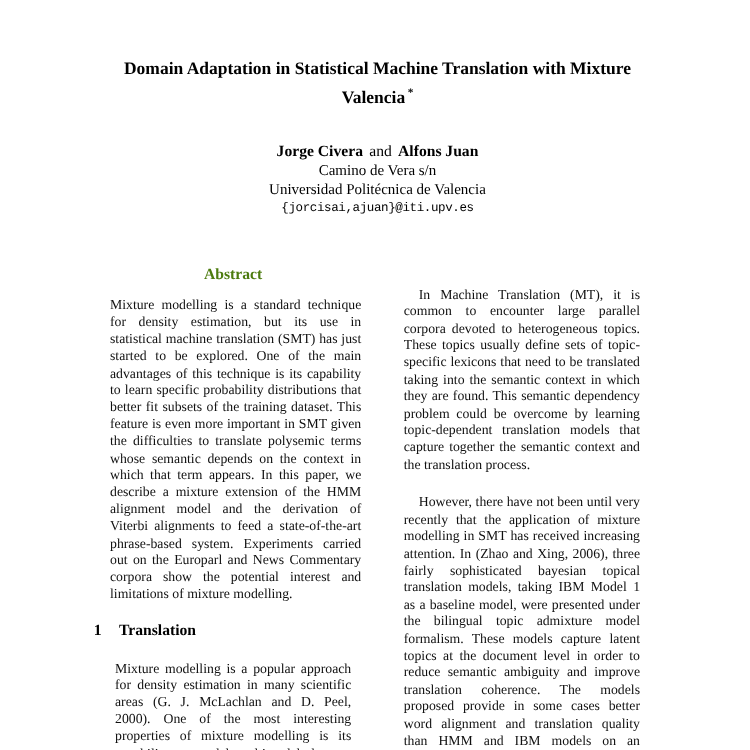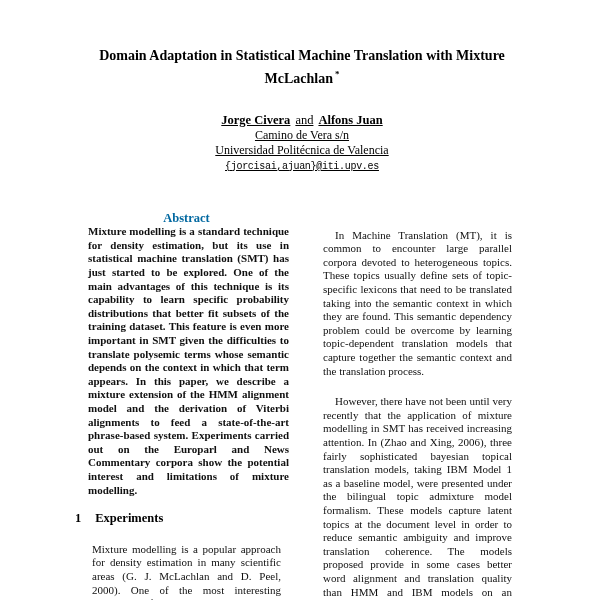--- a/index.html
+++ b/index.html
@@ -90,7 +90,7 @@
 
   <div class="title">
     <span class="title-line">Domain Adaptation in Statistical Machine Translation with Mixture</span>
-    <span class="title-line"><span>McLachlan</span><span class="title-mark">*</span></span>
+    <span class="title-line"><span>Valencia</span><span class="title-mark">*</span></span>
   </div>
 
   <div class="authors">

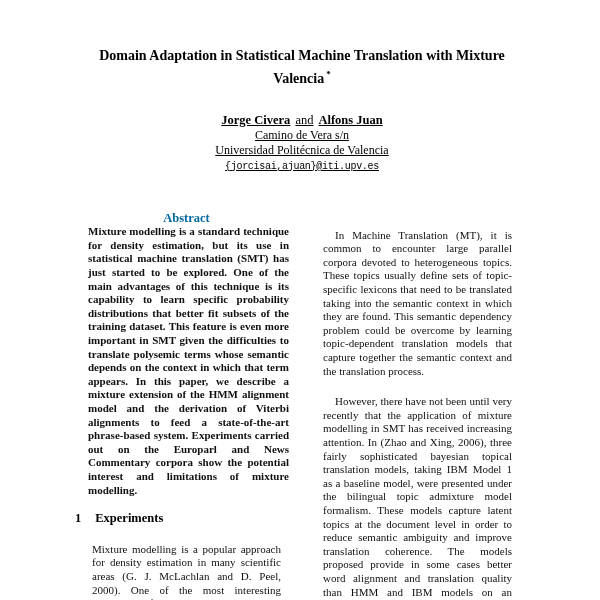--- a/index.html
+++ b/index.html
@@ -39,7 +39,6 @@
     font-size: 12px;
     line-height: 15px;
     color: #000000;
-    text-decoration: underline;
   }
   .author-names { font-size: 12.5px; }
   .author-names .name { font-weight: bold; }

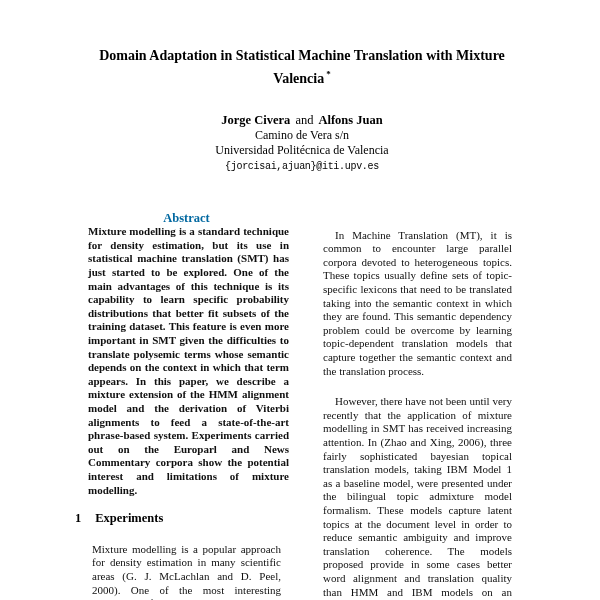--- a/index.html
+++ b/index.html
@@ -66,7 +66,8 @@
     text-align: center;
     font-weight: bold;
     font-size: 12.5px;
-    color: #0369a1;
+    margin-bottom: 12px;
+    color: #4d7c0f;
   }
   .abstract-text { margin: 0 9px 0 13px; font-weight: bold; }
   .section-heading {

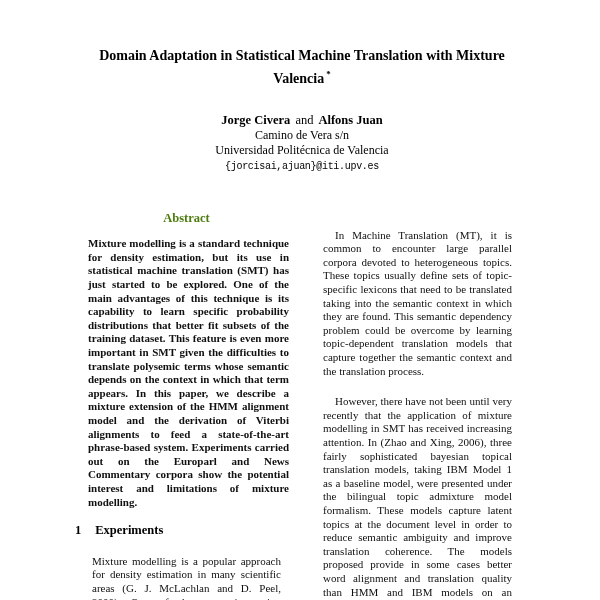--- a/index.html
+++ b/index.html
@@ -69,7 +69,7 @@
     margin-bottom: 12px;
     color: #4d7c0f;
   }
-  .abstract-text { margin: 0 9px 0 13px; font-weight: bold; }
+  .abstract-text { margin: 0 9px 0 13px; }
   .section-heading {
     display: flex;
     gap: 14px;

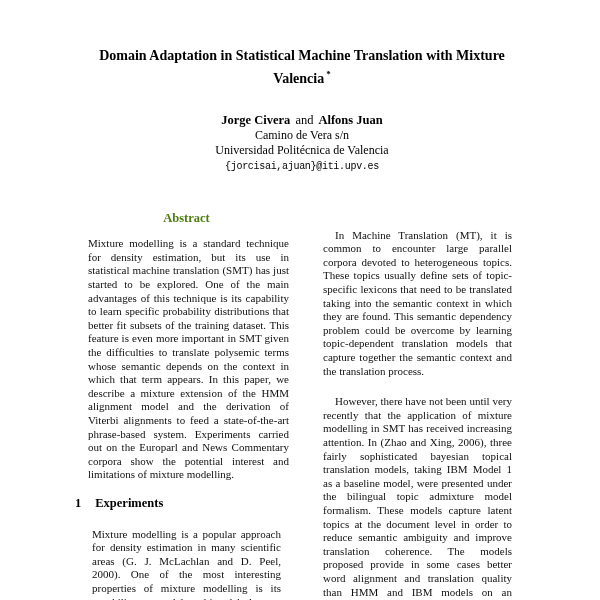--- a/index.html
+++ b/index.html
@@ -109,7 +109,7 @@
       <p class="abstract-text">Mixture modelling is a standard technique for density estimation, but its use in statistical machine translation (SMT) has just started to be explored. One of the main advantages of this technique is its capability to learn specific probability distributions that better fit subsets of the training dataset. This feature is even more important in SMT given the difficulties to translate polysemic terms whose semantic depends on the context in which that term appears. In this paper, we describe a mixture extension of the HMM alignment model and the derivation of Viterbi alignments to feed a state-of-the-art phrase-based system. Experiments carried out on the Europarl and News Commentary corpora show the potential interest and limitations of mixture modelling.</p>
       <div class="section-heading">
         <span>1</span>
-        <span>Experiments</span>
+        <span>Translation</span>
       </div>
       <p class="para">Mixture modelling is a popular approach for density estimation in many scientific areas (G. J. McLachlan and D. Peel, 2000). One of the most interesting properties of mixture modelling is its capability to model multimodal datasets by defining soft partitions on these datasets, and learning specific proba-</p>
     </div>

